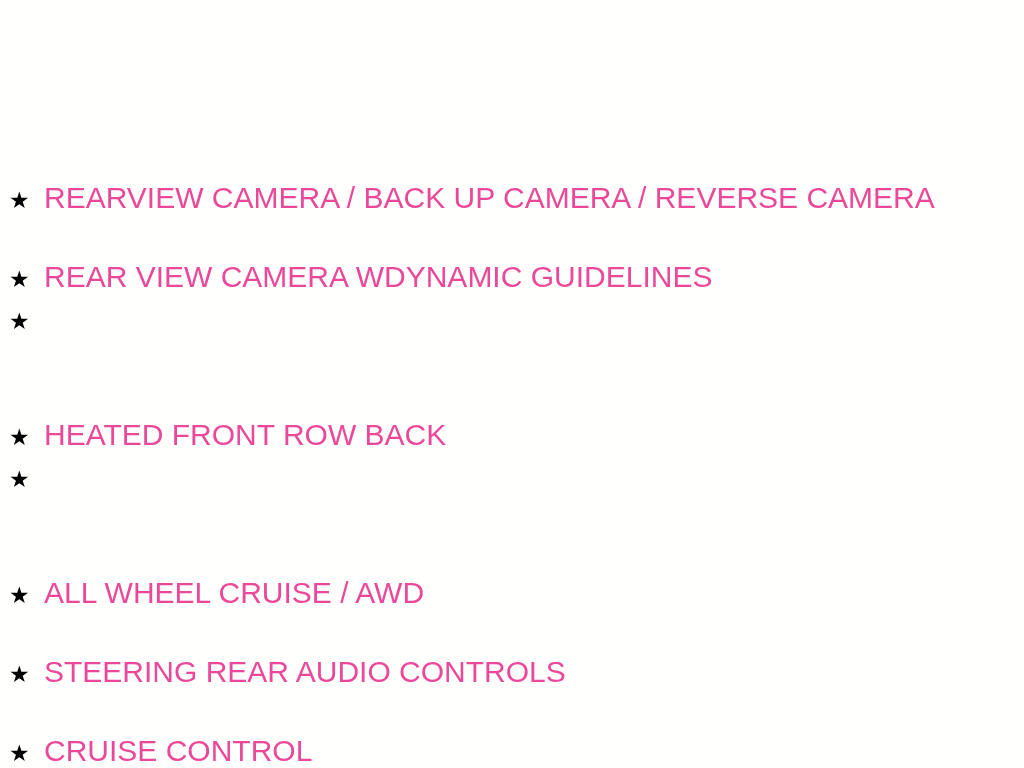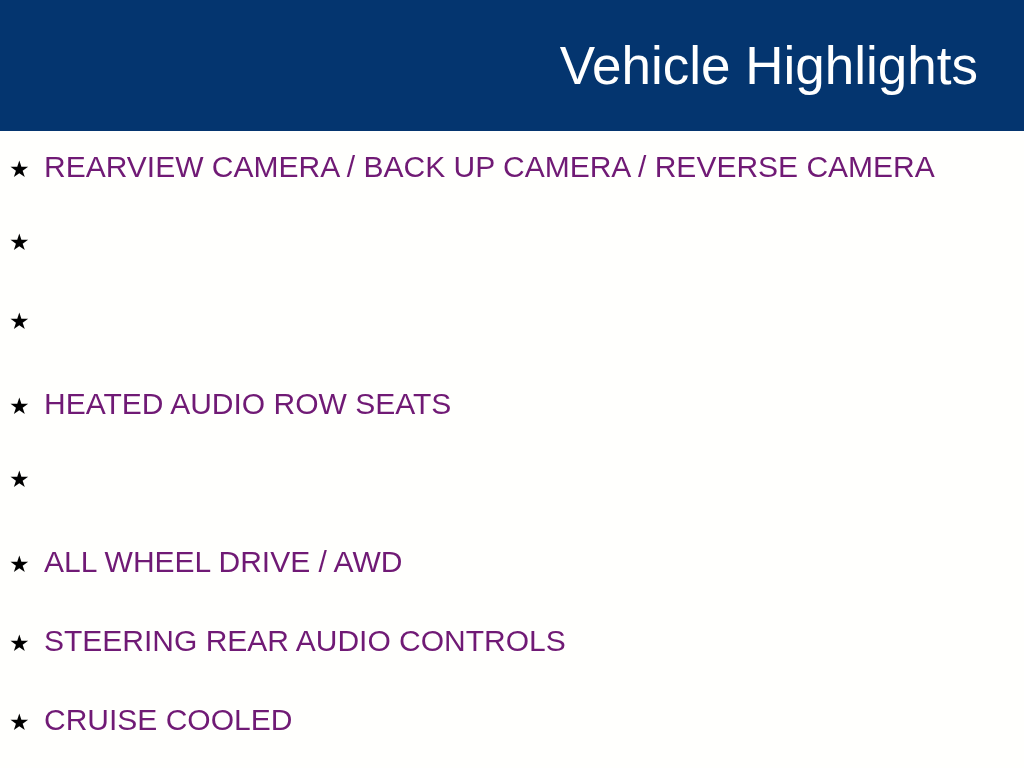--- a/index.html
+++ b/index.html
@@ -84,9 +84,6 @@
 
 <div class="slide">
 
-  <div class="header-band">
-    <div class="header-title">Vehicle Highlights</div>
-  </div>
 
   <ul class="highlights-list">
 

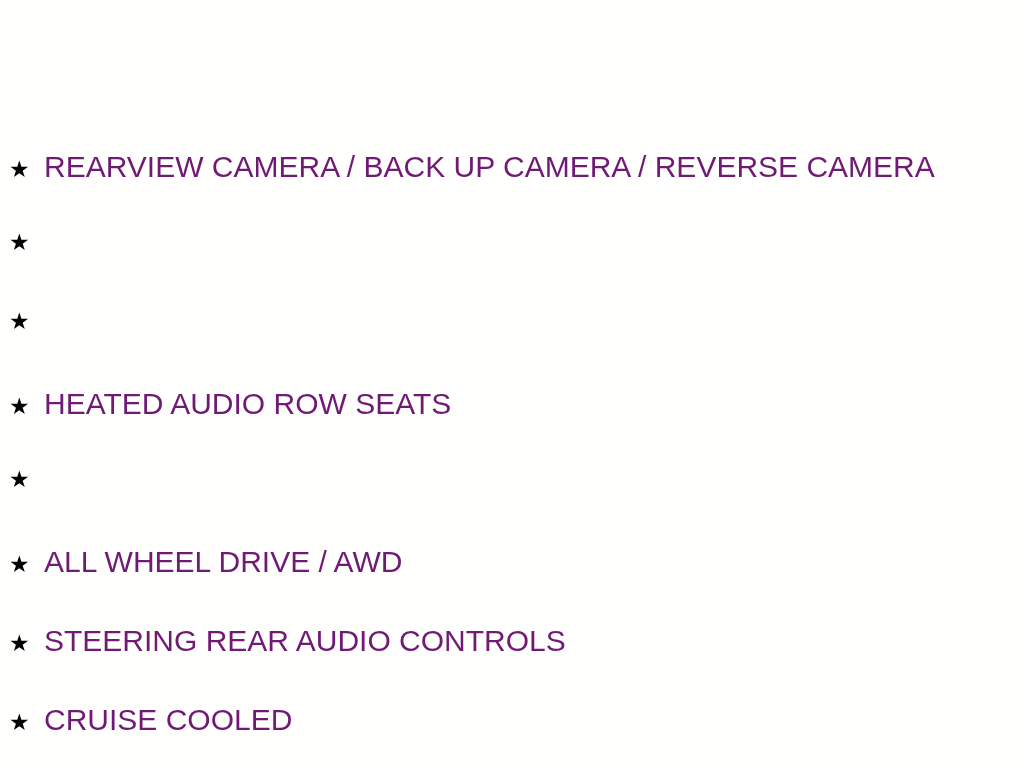--- a/index.html
+++ b/index.html
@@ -71,12 +71,13 @@
     text-align: left;
   }
   .highlight-text {
-    color: #701a75;
+    color: #ec4899;
     font-family: "Liberation Sans", sans-serif;
     font-size: 30px;
     font-weight: 400;
     line-height: 1;
     white-space: nowrap;
+    margin-top: 31px;
   }
 </style>
 </head>

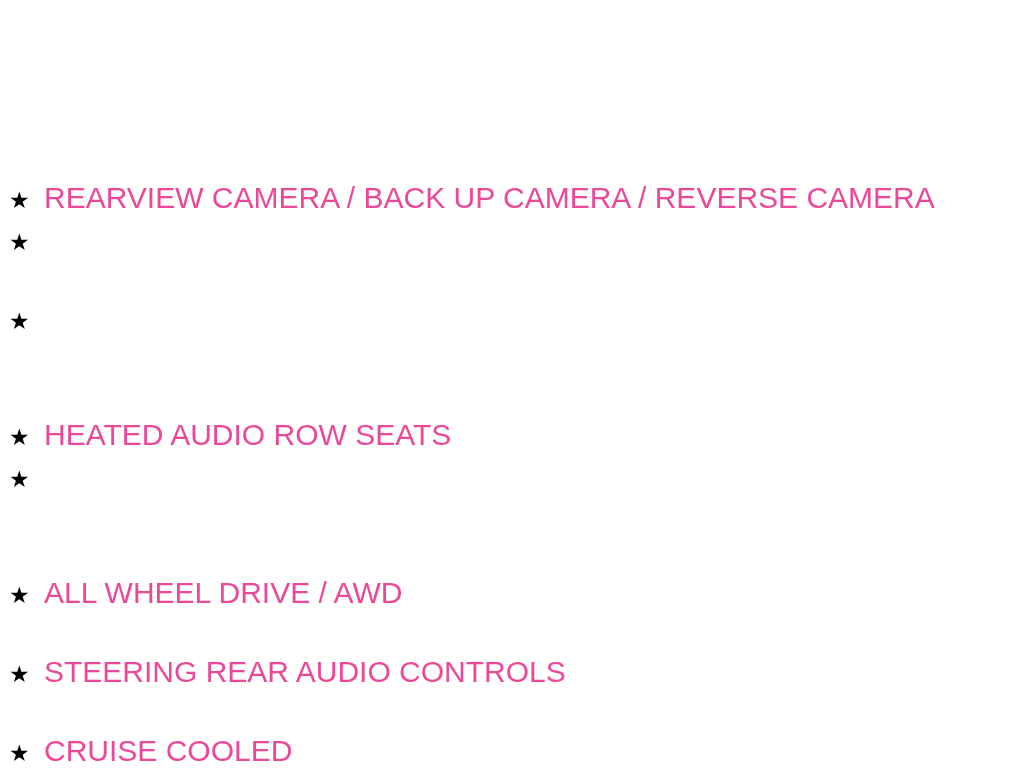--- a/index.html
+++ b/index.html
@@ -95,6 +95,7 @@
 
     <li class="highlight-item">
       <span class="bullet-star">★</span>
+      <span class="highlight-text">REAR VIEW CAMERA WDYNAMIC GUIDELINES</span>
     </li>
 
     <li class="highlight-item">

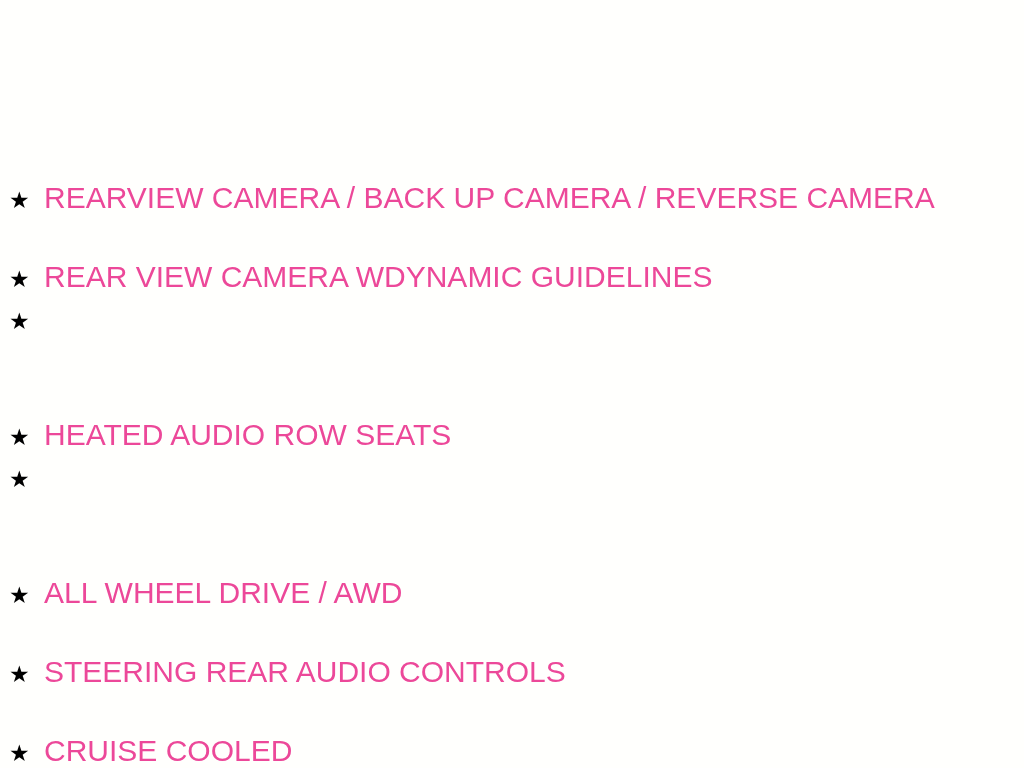--- a/index.html
+++ b/index.html
@@ -104,7 +104,7 @@
 
     <li class="highlight-item">
       <span class="bullet-star">★</span>
-      <span class="highlight-text">HEATED AUDIO ROW SEATS</span>
+      <span class="highlight-text">HEATED FRONT ROW BACK</span>
     </li>
 
     <li class="highlight-item">

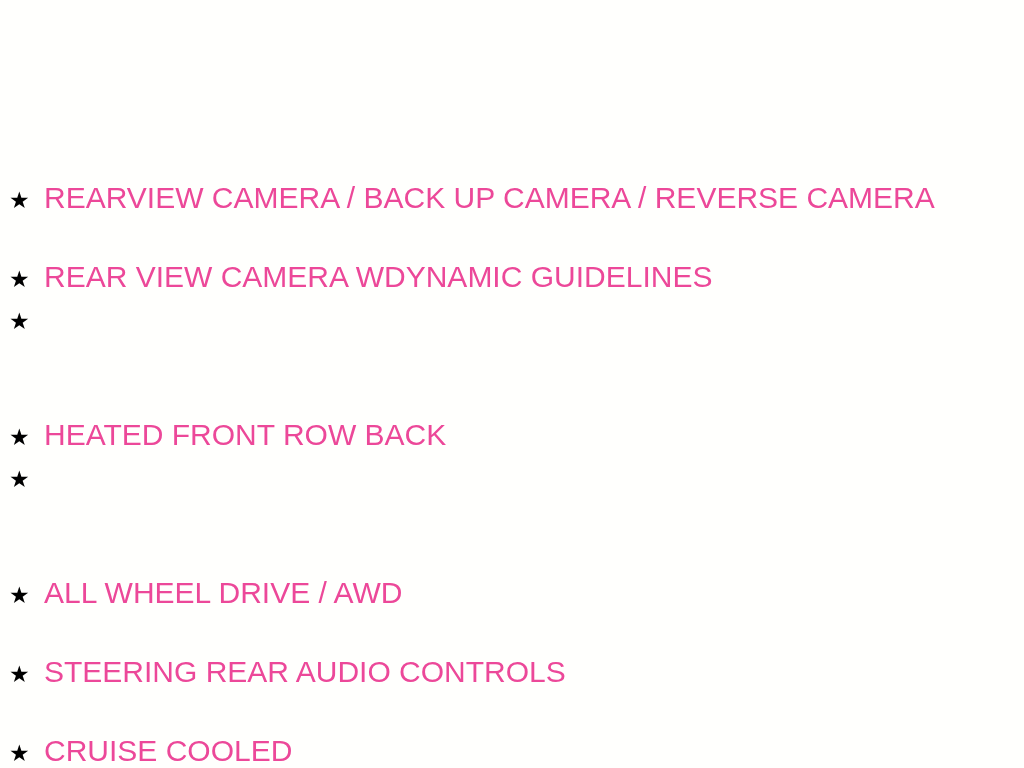--- a/index.html
+++ b/index.html
@@ -113,7 +113,7 @@
 
     <li class="highlight-item">
       <span class="bullet-star">★</span>
-      <span class="highlight-text">ALL WHEEL DRIVE / AWD</span>
+      <span class="highlight-text">ALL WHEEL CRUISE / AWD</span>
     </li>
 
     <li class="highlight-item">

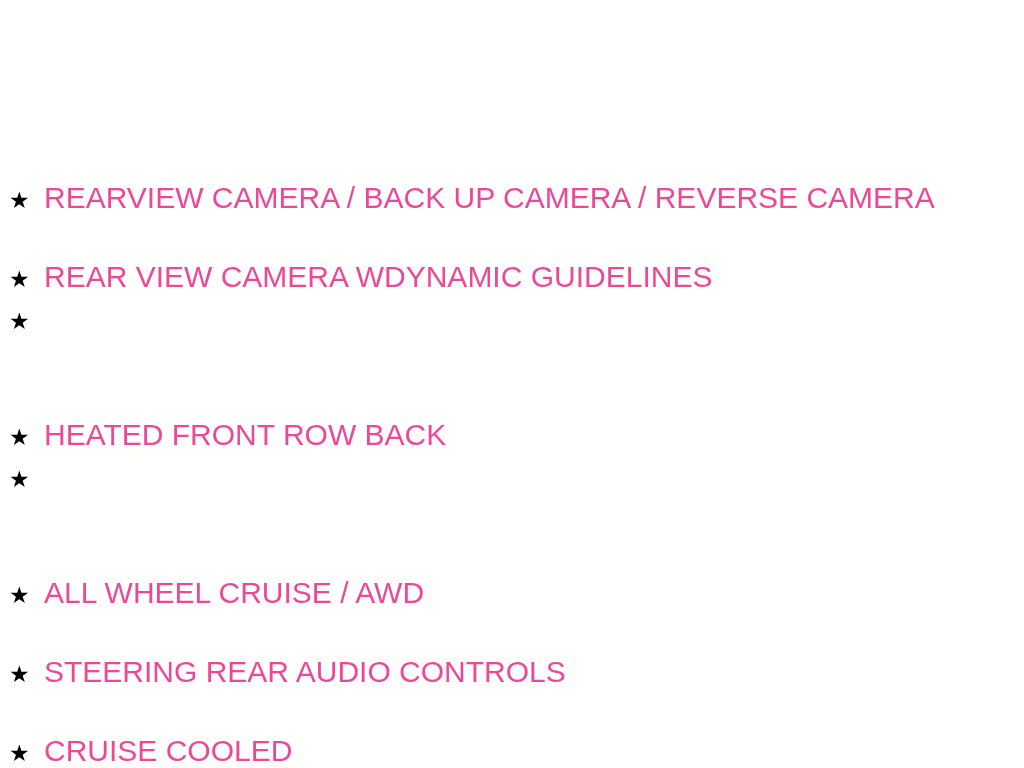--- a/index.html
+++ b/index.html
@@ -123,7 +123,7 @@
 
     <li class="highlight-item">
       <span class="bullet-star">★</span>
-      <span class="highlight-text">CRUISE COOLED</span>
+      <span class="highlight-text">CRUISE CONTROL</span>
     </li>
 
   </ul>

